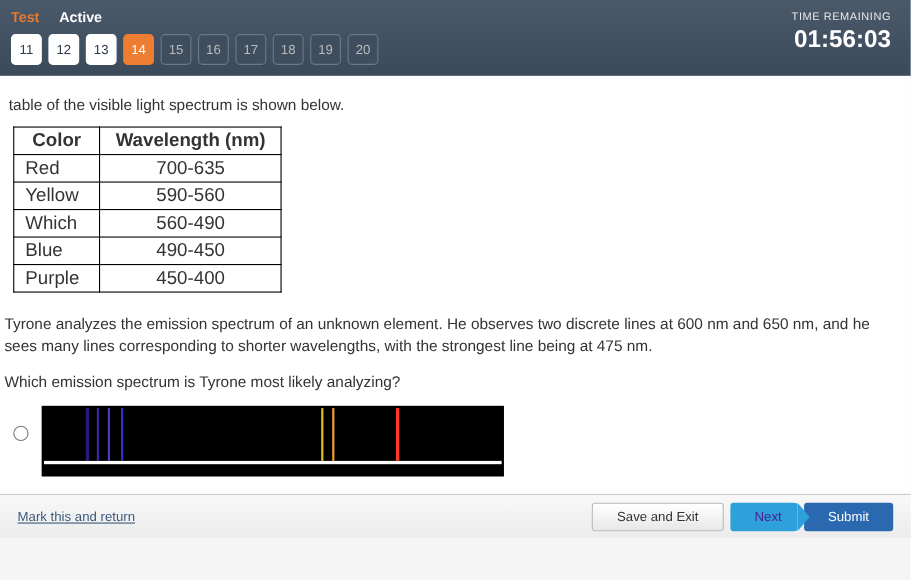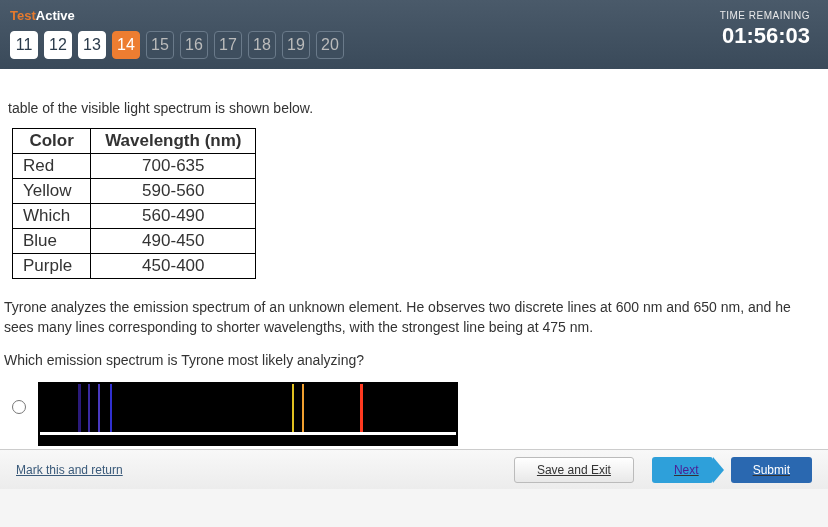--- a/index.html
+++ b/index.html
@@ -18,6 +18,7 @@
     }
     .top-tabs {
       display: flex;
+      gap: 18px;
       font-size: 13px;
       font-weight: bold;
       margin-bottom: 8px;

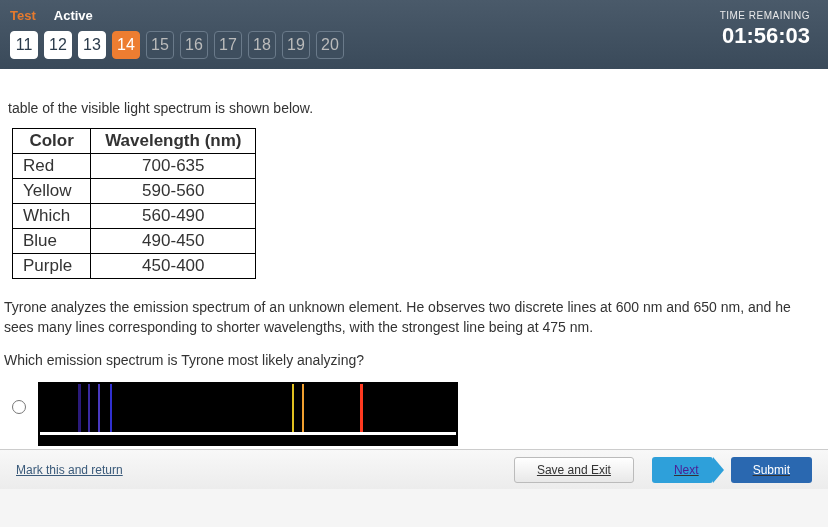--- a/index.html
+++ b/index.html
@@ -37,7 +37,7 @@
       color: #bbb;
       border-radius: 4px;
       display: flex; align-items: center; justify-content: center;
-      font-size: 16px;
+      font-size: 12px;
       cursor: pointer;
     }
     .qnav .qn.answered {

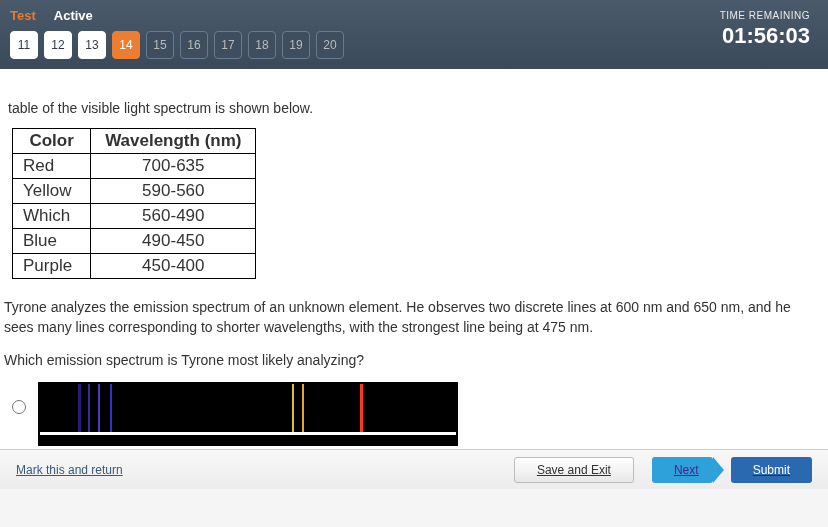--- a/index.html
+++ b/index.html
@@ -61,7 +61,7 @@
     .timer .val { font-size: 22px; font-weight: bold; margin-top: 2px; }
     .content {
       background: #fff;
-      padding: 31px 16px 0 2px;
+      padding: 18px 16px 0 2px;
       height: 420px;
       position: relative;
       color: #333;

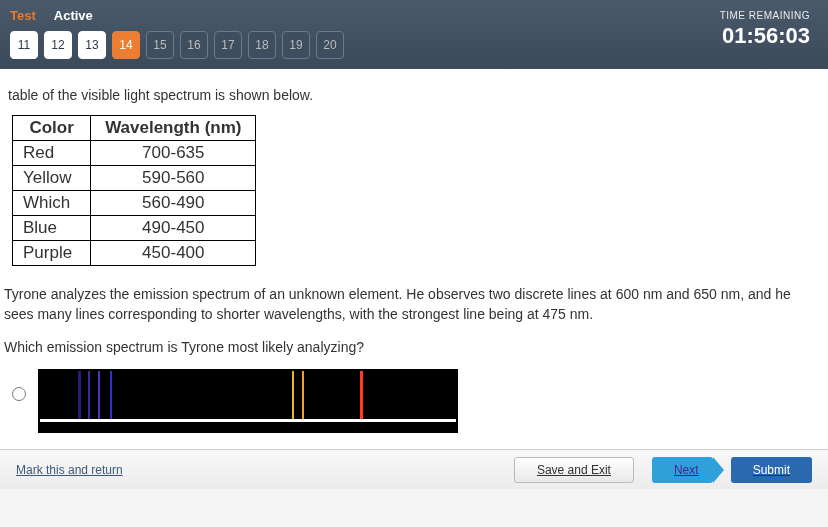--- a/index.html
+++ b/index.html
@@ -131,9 +131,8 @@
     .footer-btns {
       margin-left: auto;
       display: flex;
-      gap: 18px;
+      gap: 6px;
       align-items: center;
-      text-decoration: underline;
     }
     .btn {
       height: 26px;

